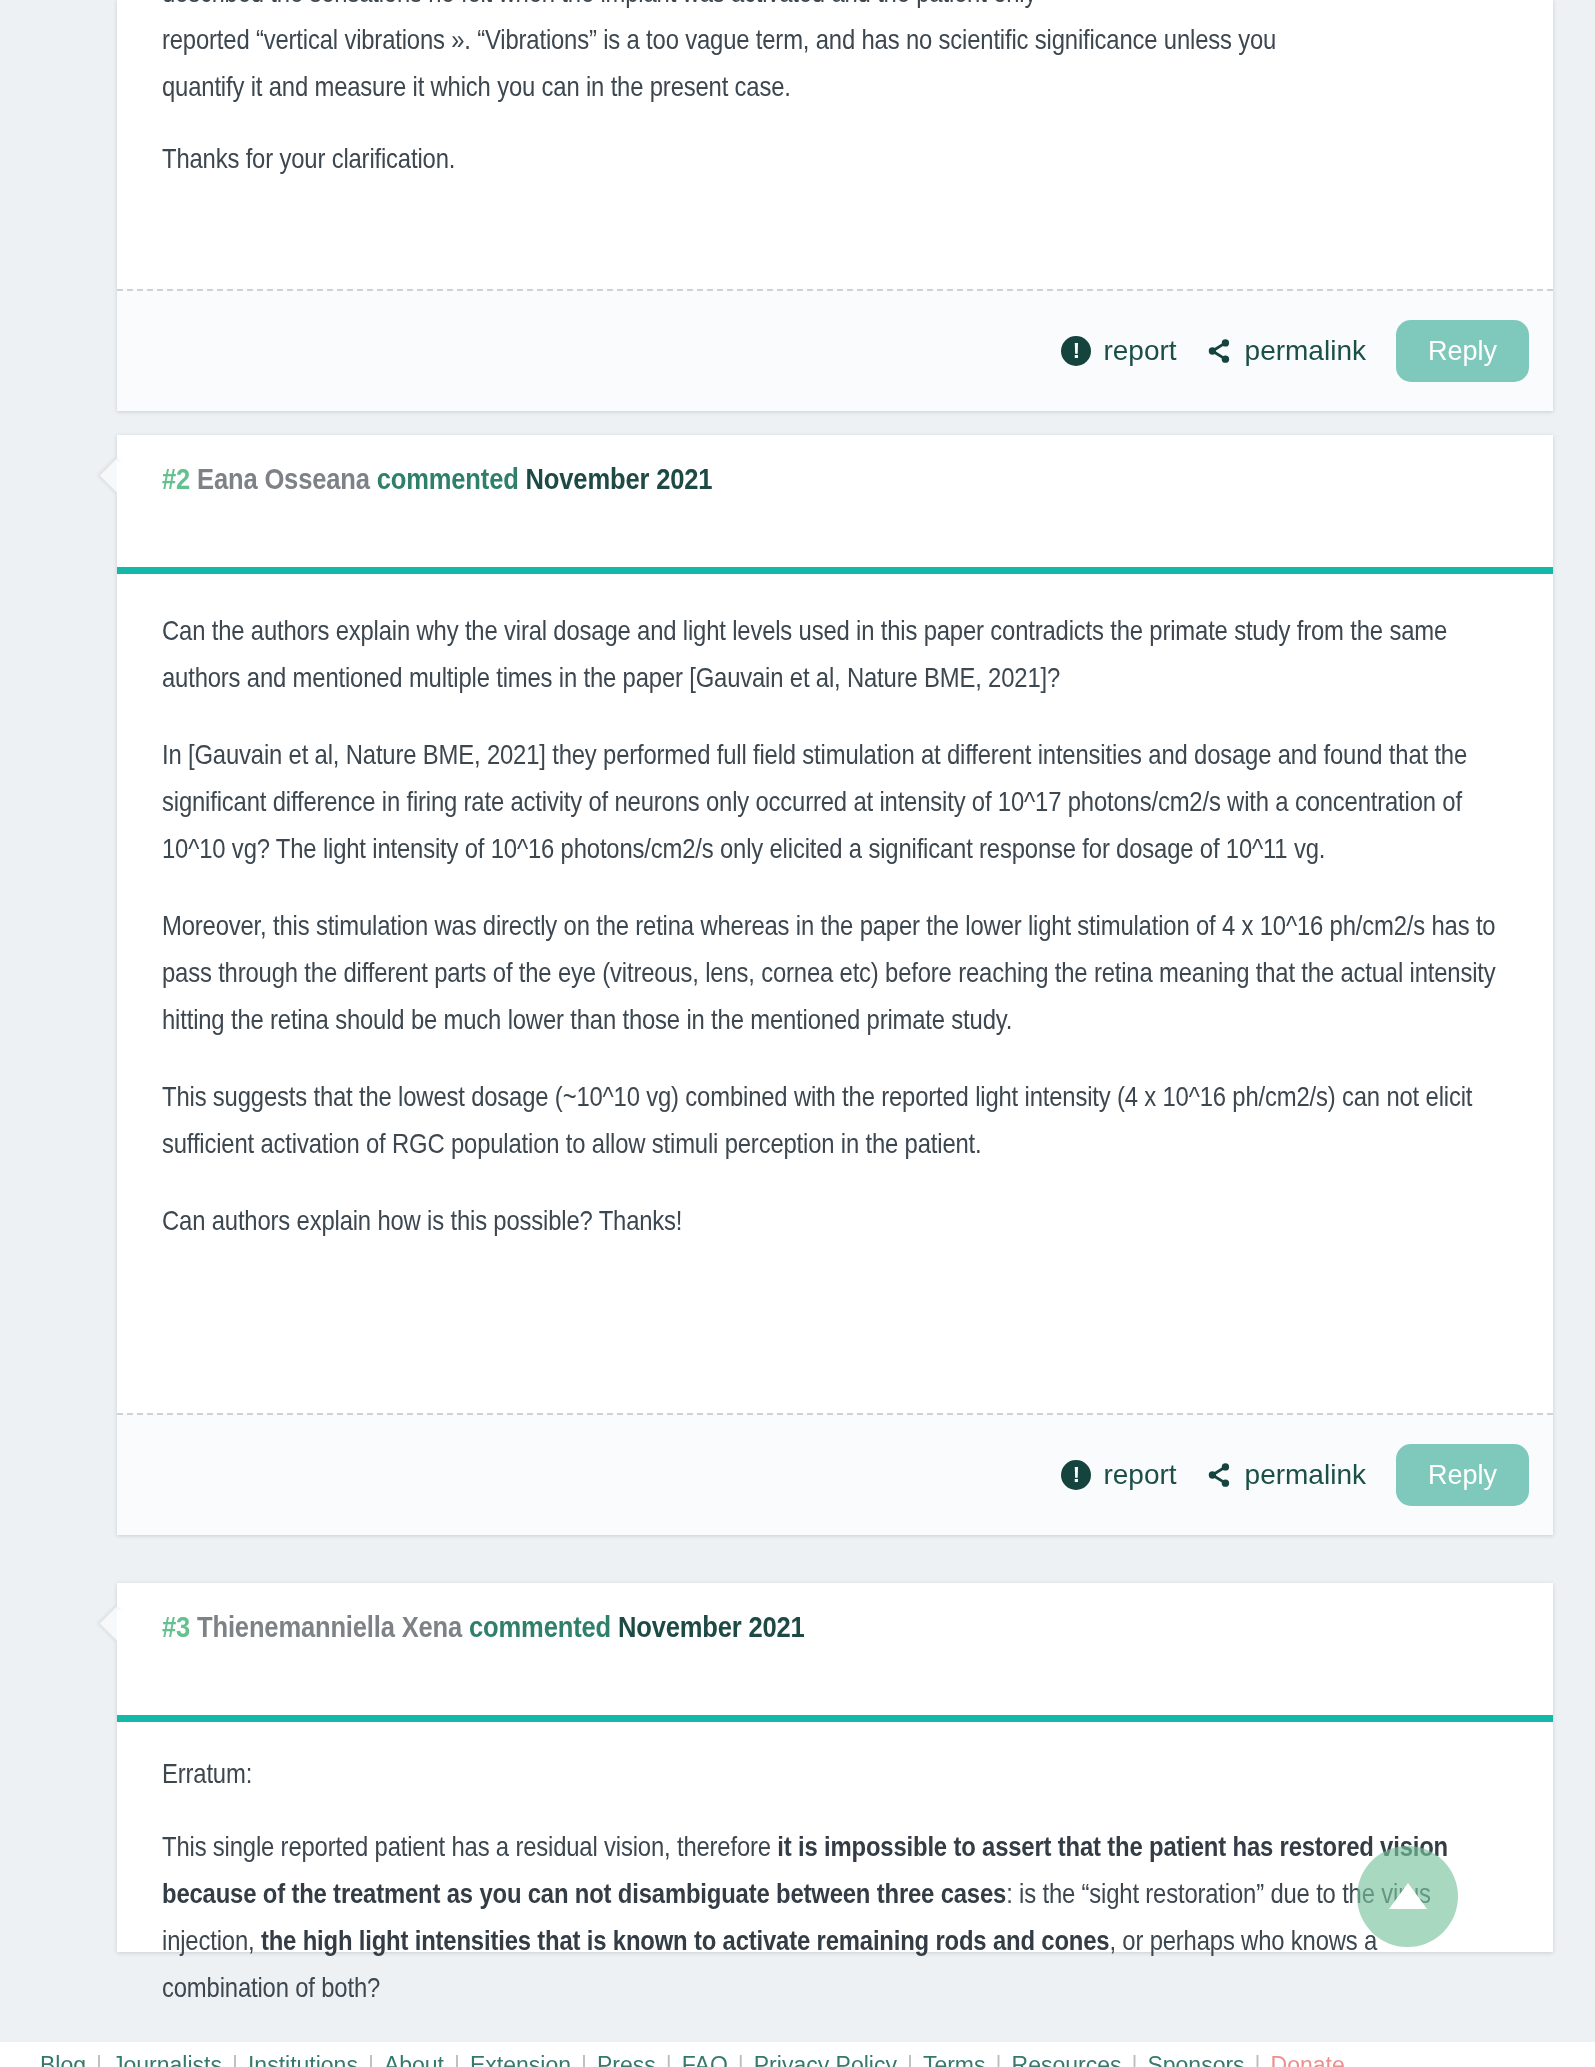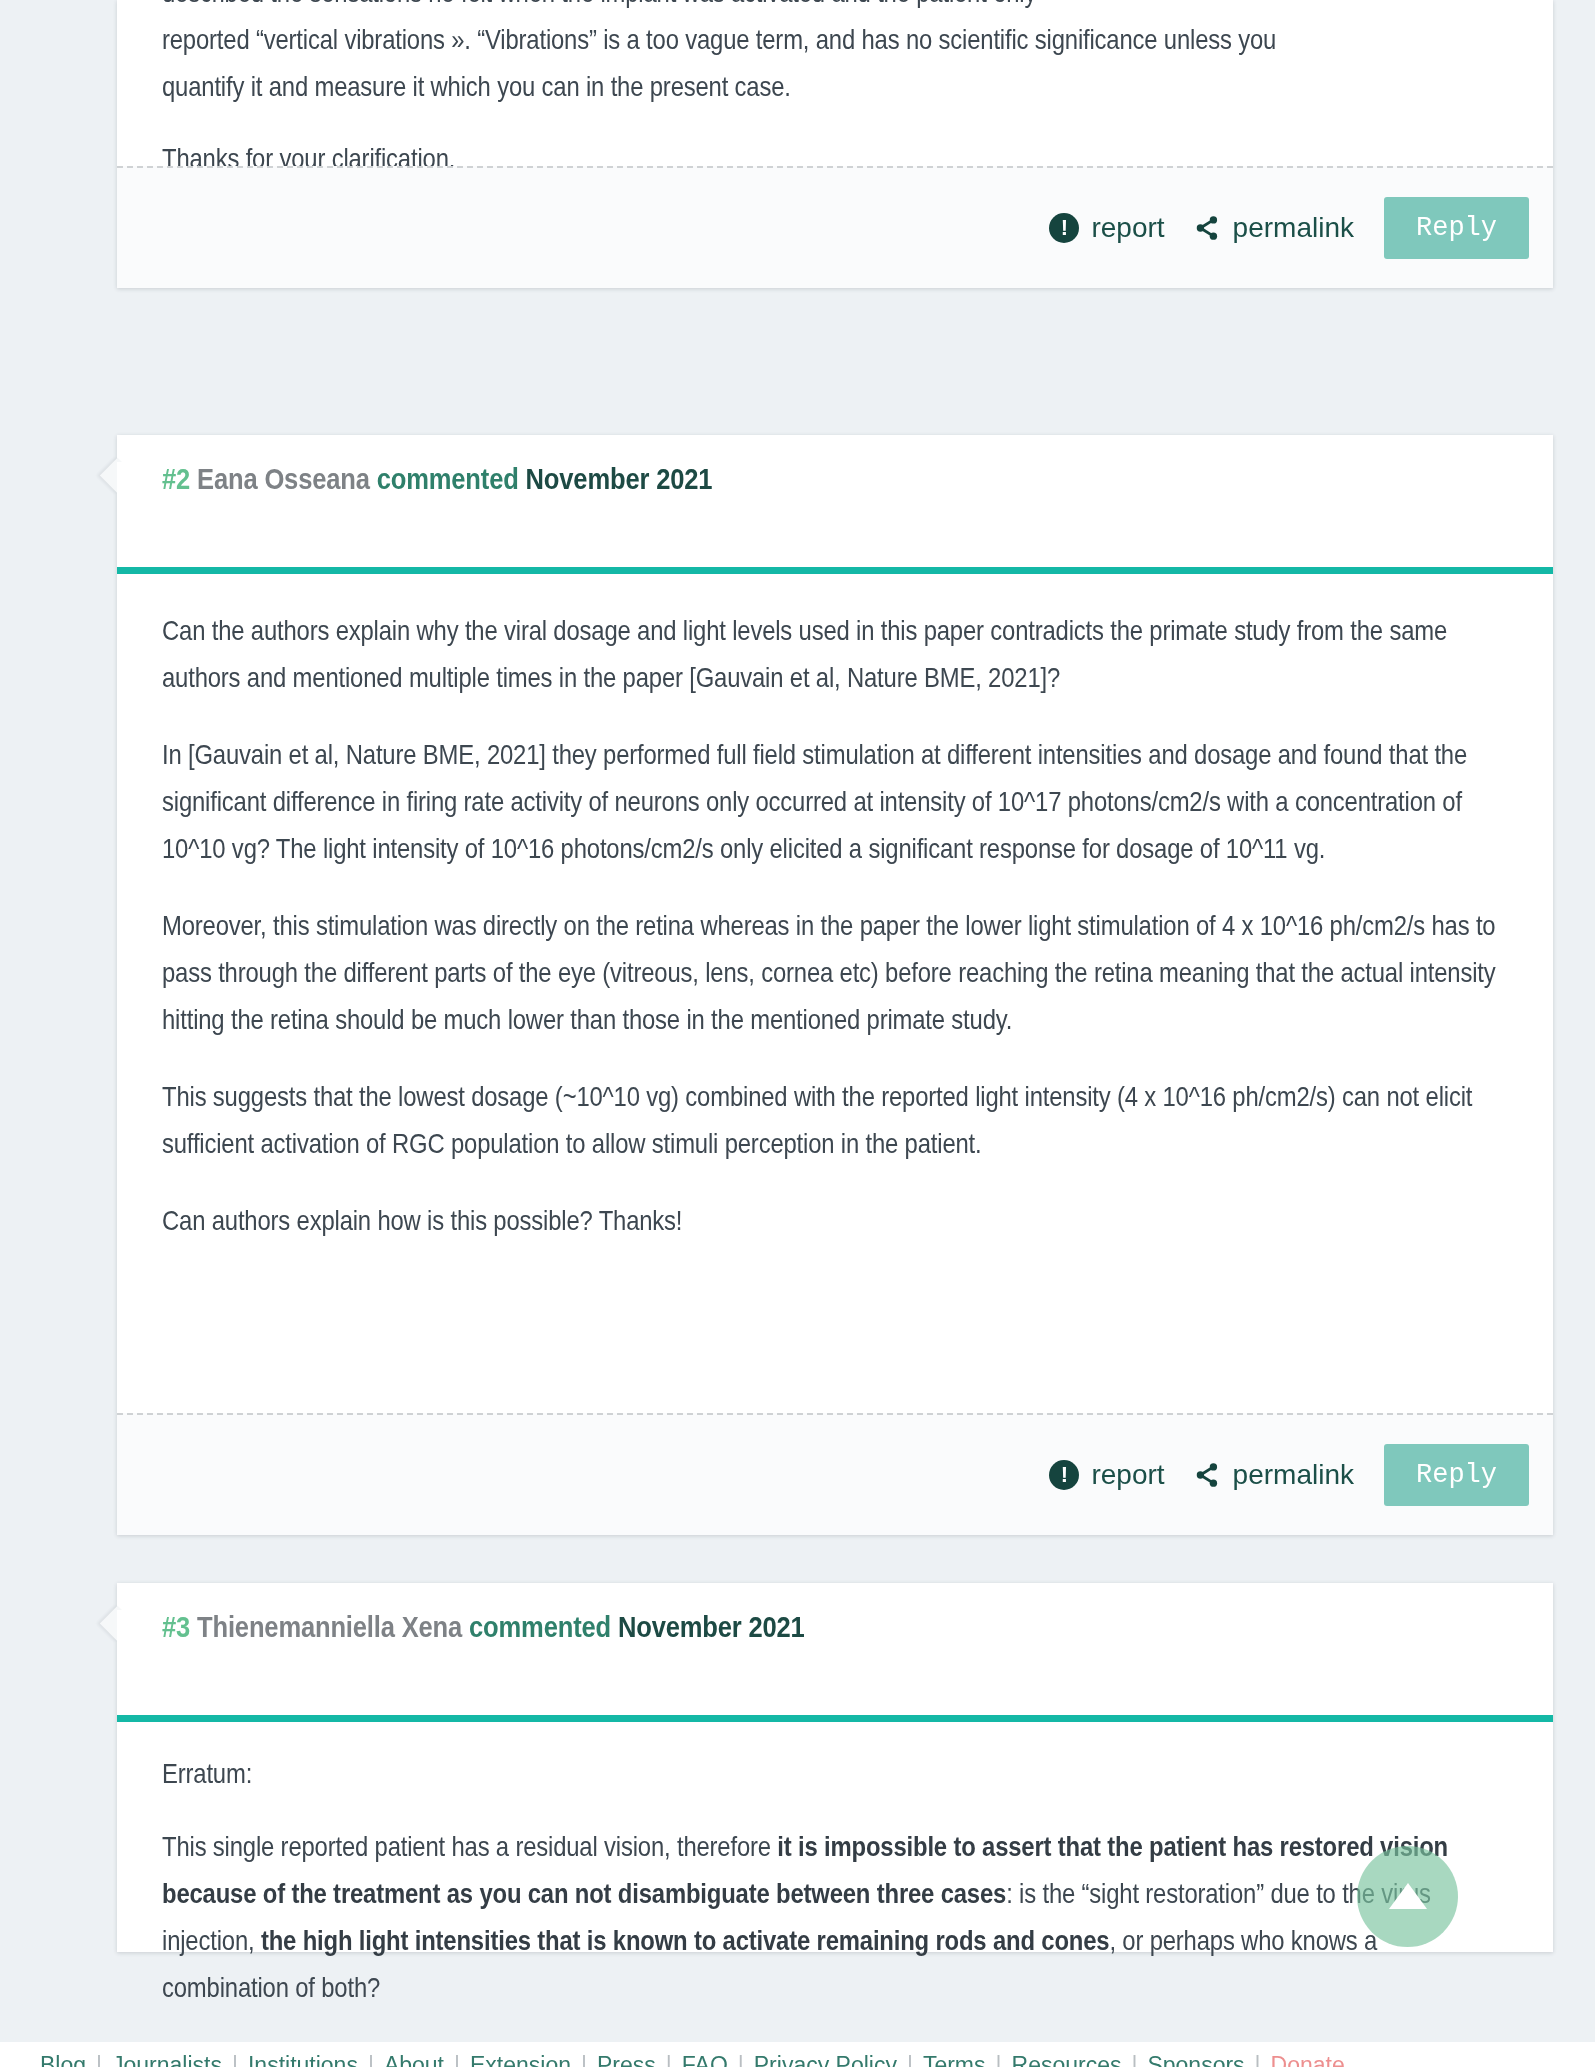--- a/index.html
+++ b/index.html
@@ -17,7 +17,7 @@
     background:#ffffff;
     box-shadow:0 1px 4px rgba(40,50,60,0.18);
   }
-  .card-1 { top:0; height:288px; overflow:hidden; }
+  .card-1 { top:0; height:411px; overflow:hidden; }
   .card-2 { top:435px; height:1100px; }
   .card-3 { top:1583px; height:369px; }
 

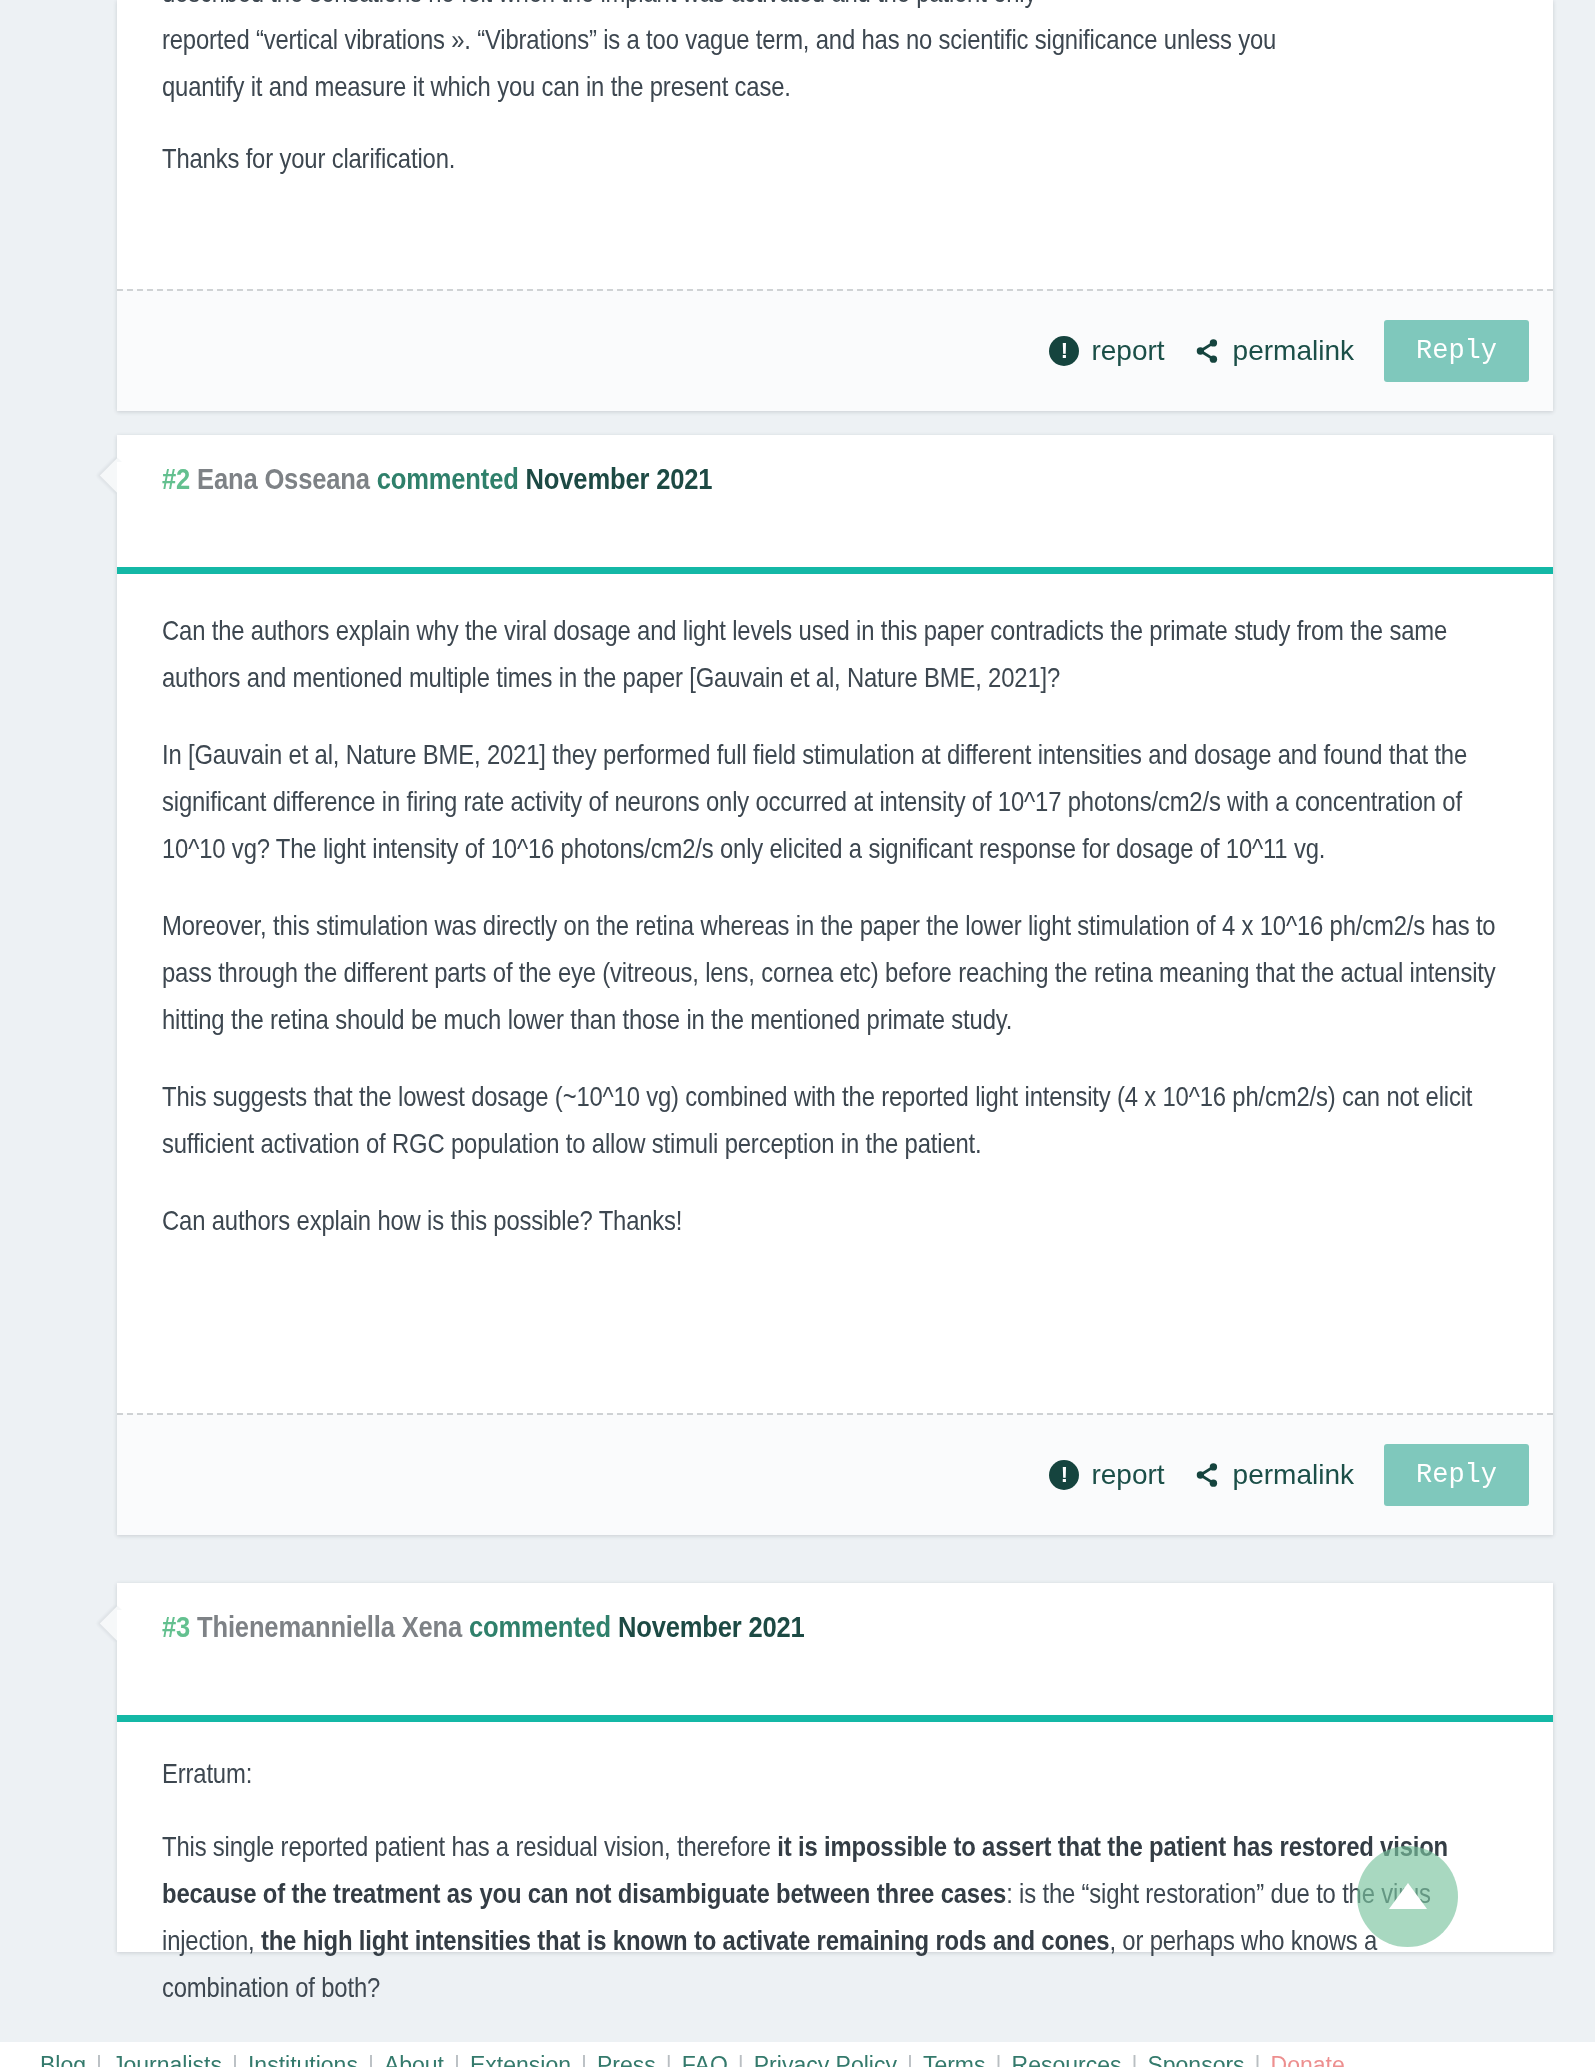--- a/index.html
+++ b/index.html
@@ -105,11 +105,11 @@
     background:#7fc8bc;
     color:#ffffff;
     border:none;
-    border-radius:3px;
+    border-radius:15px;
     height:62px;
     padding:0 32px;
     font-size:27px;
-    font-family:Liberation Mono, monospace;
+    font-family:Liberation Sans, sans-serif;
     cursor:pointer;
   }
 

